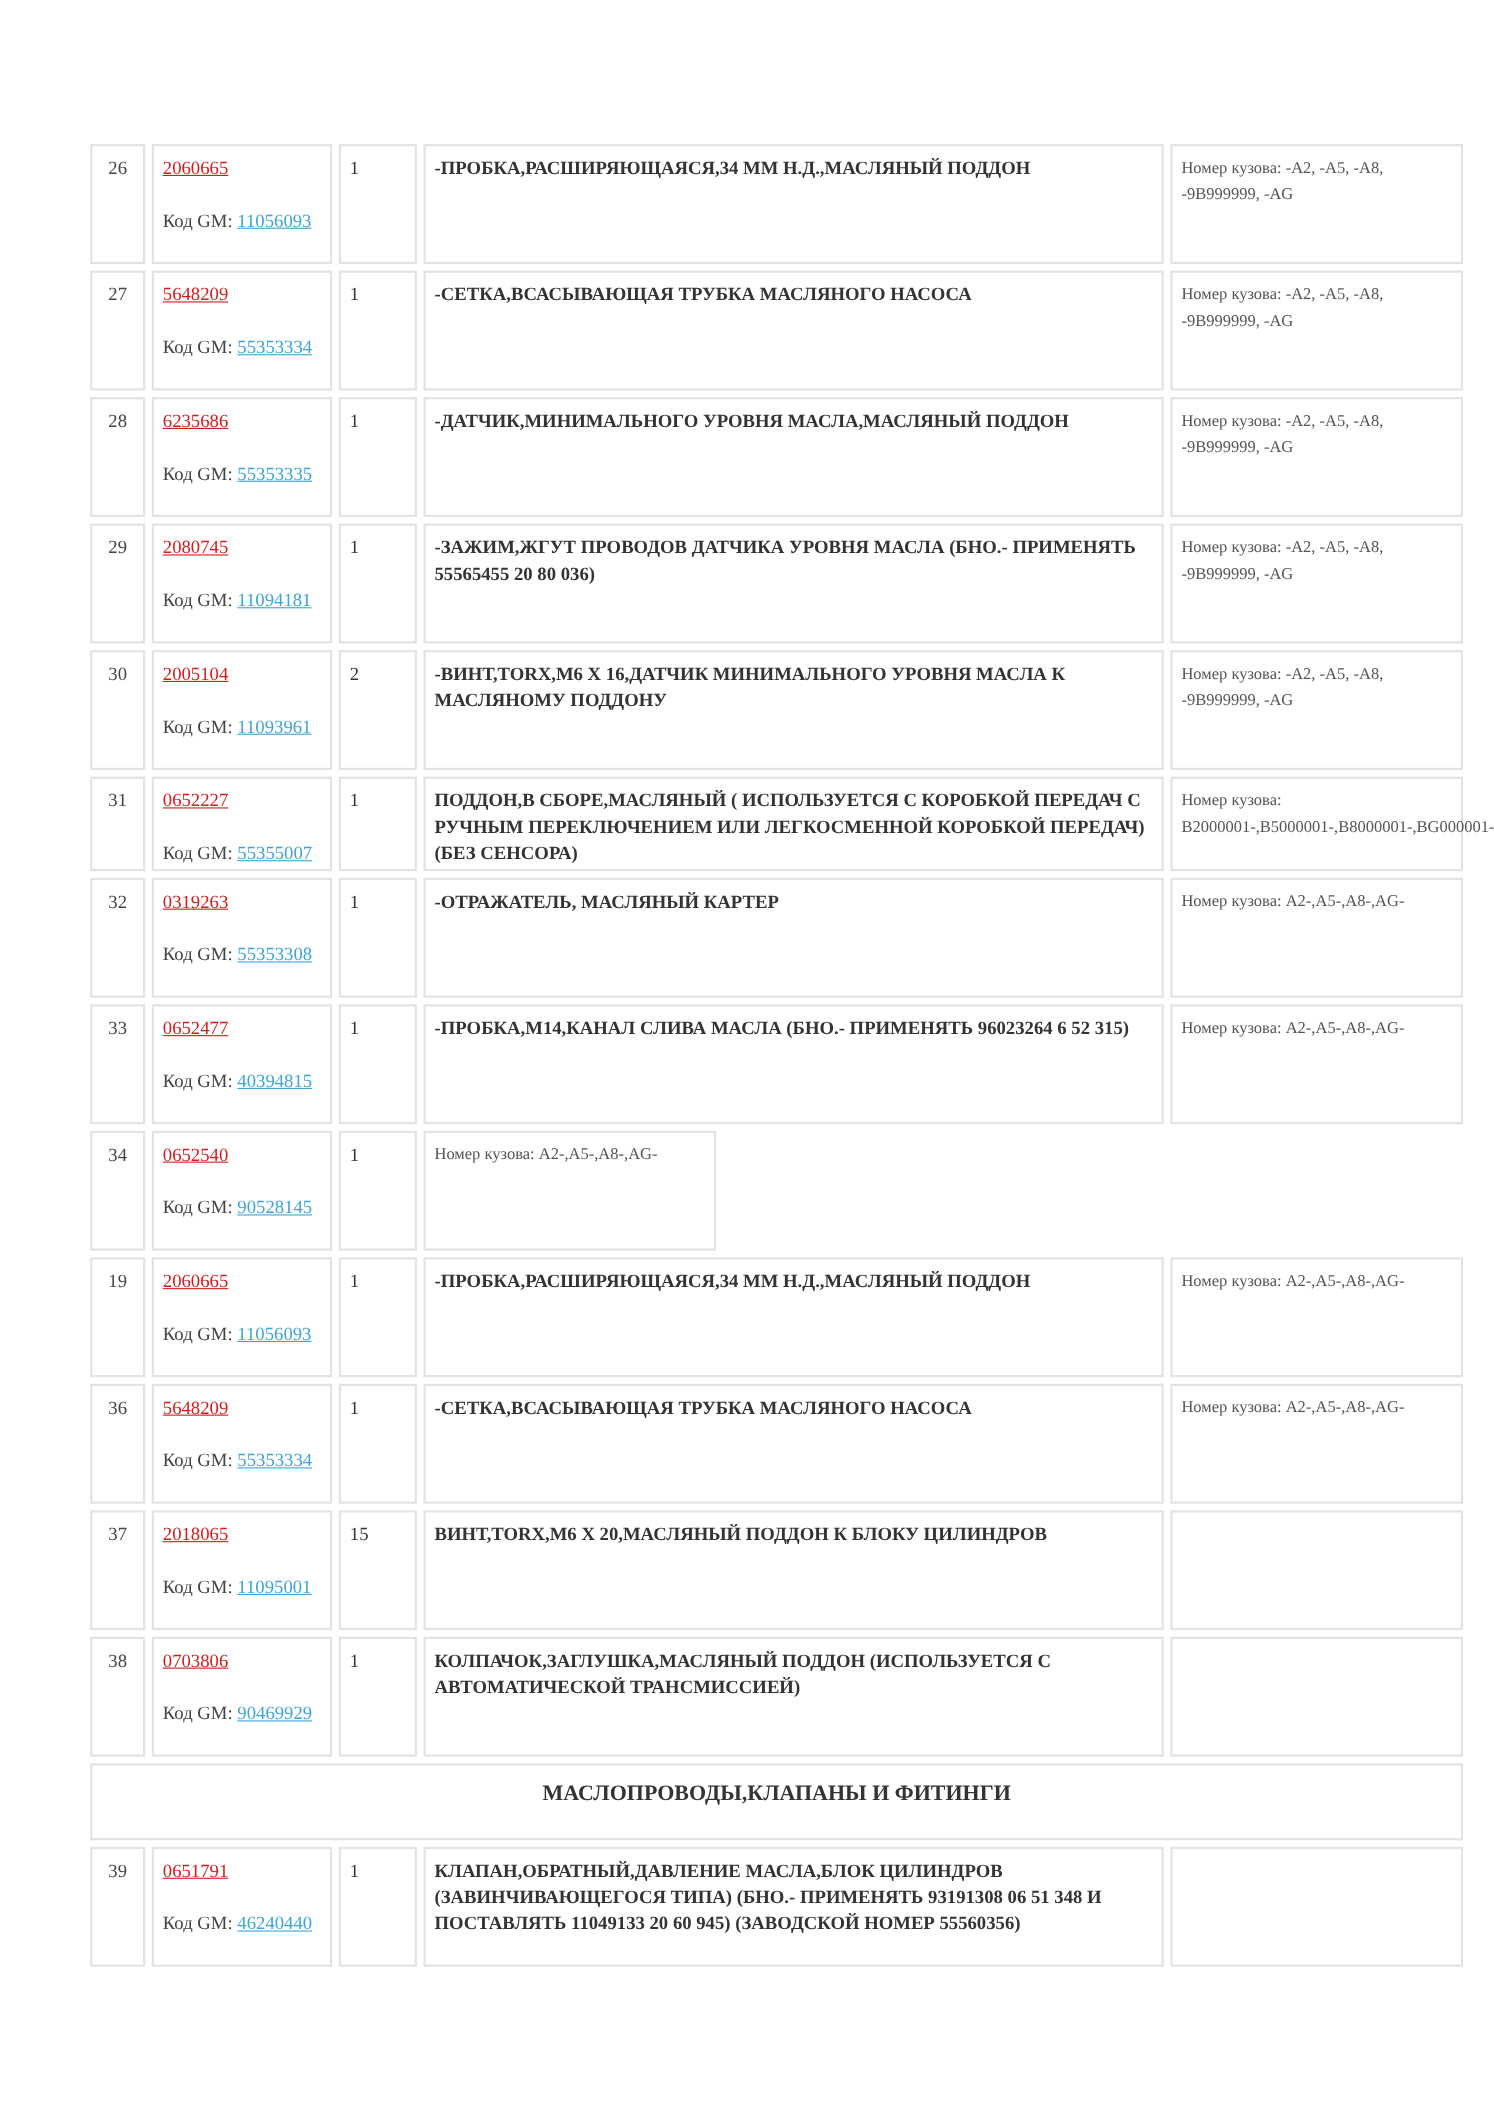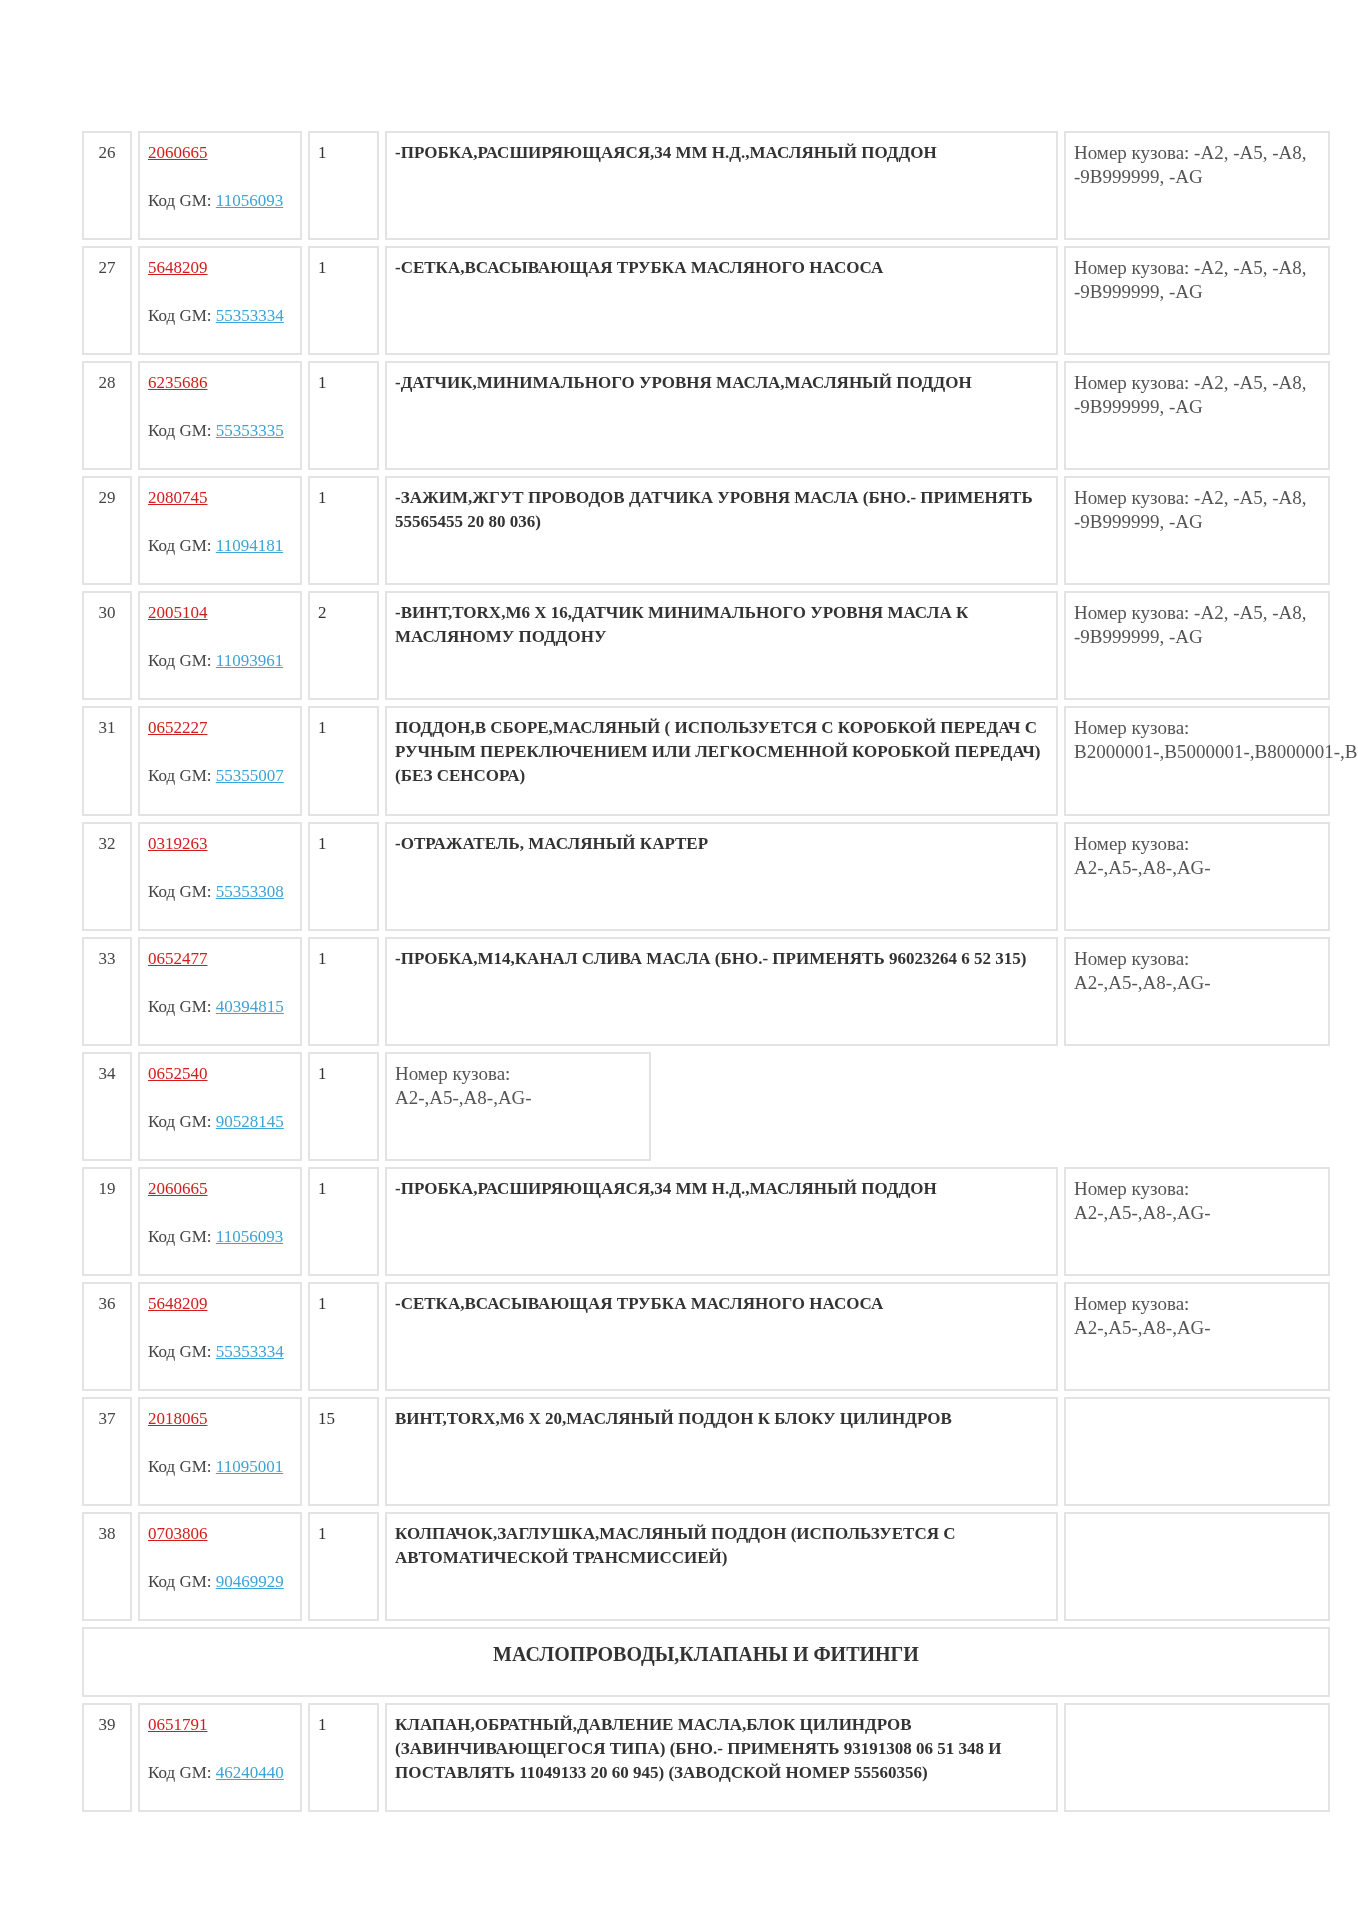--- a/index.html
+++ b/index.html
@@ -12,7 +12,7 @@
   .c-code { width: 164px; }
   .c-qty { width: 71px; }
   .c-desc { width: 673px; font-weight: bold; color: #333; }
-  .c-body { width: 266px; color: #555; font-size: 19px; }
+  .c-body { width: 266px; color: #555; font-size: 15px; }
   .row { height: 109px; }
   .row.tall { height: 110px; }
   .cell { height: 100%; }

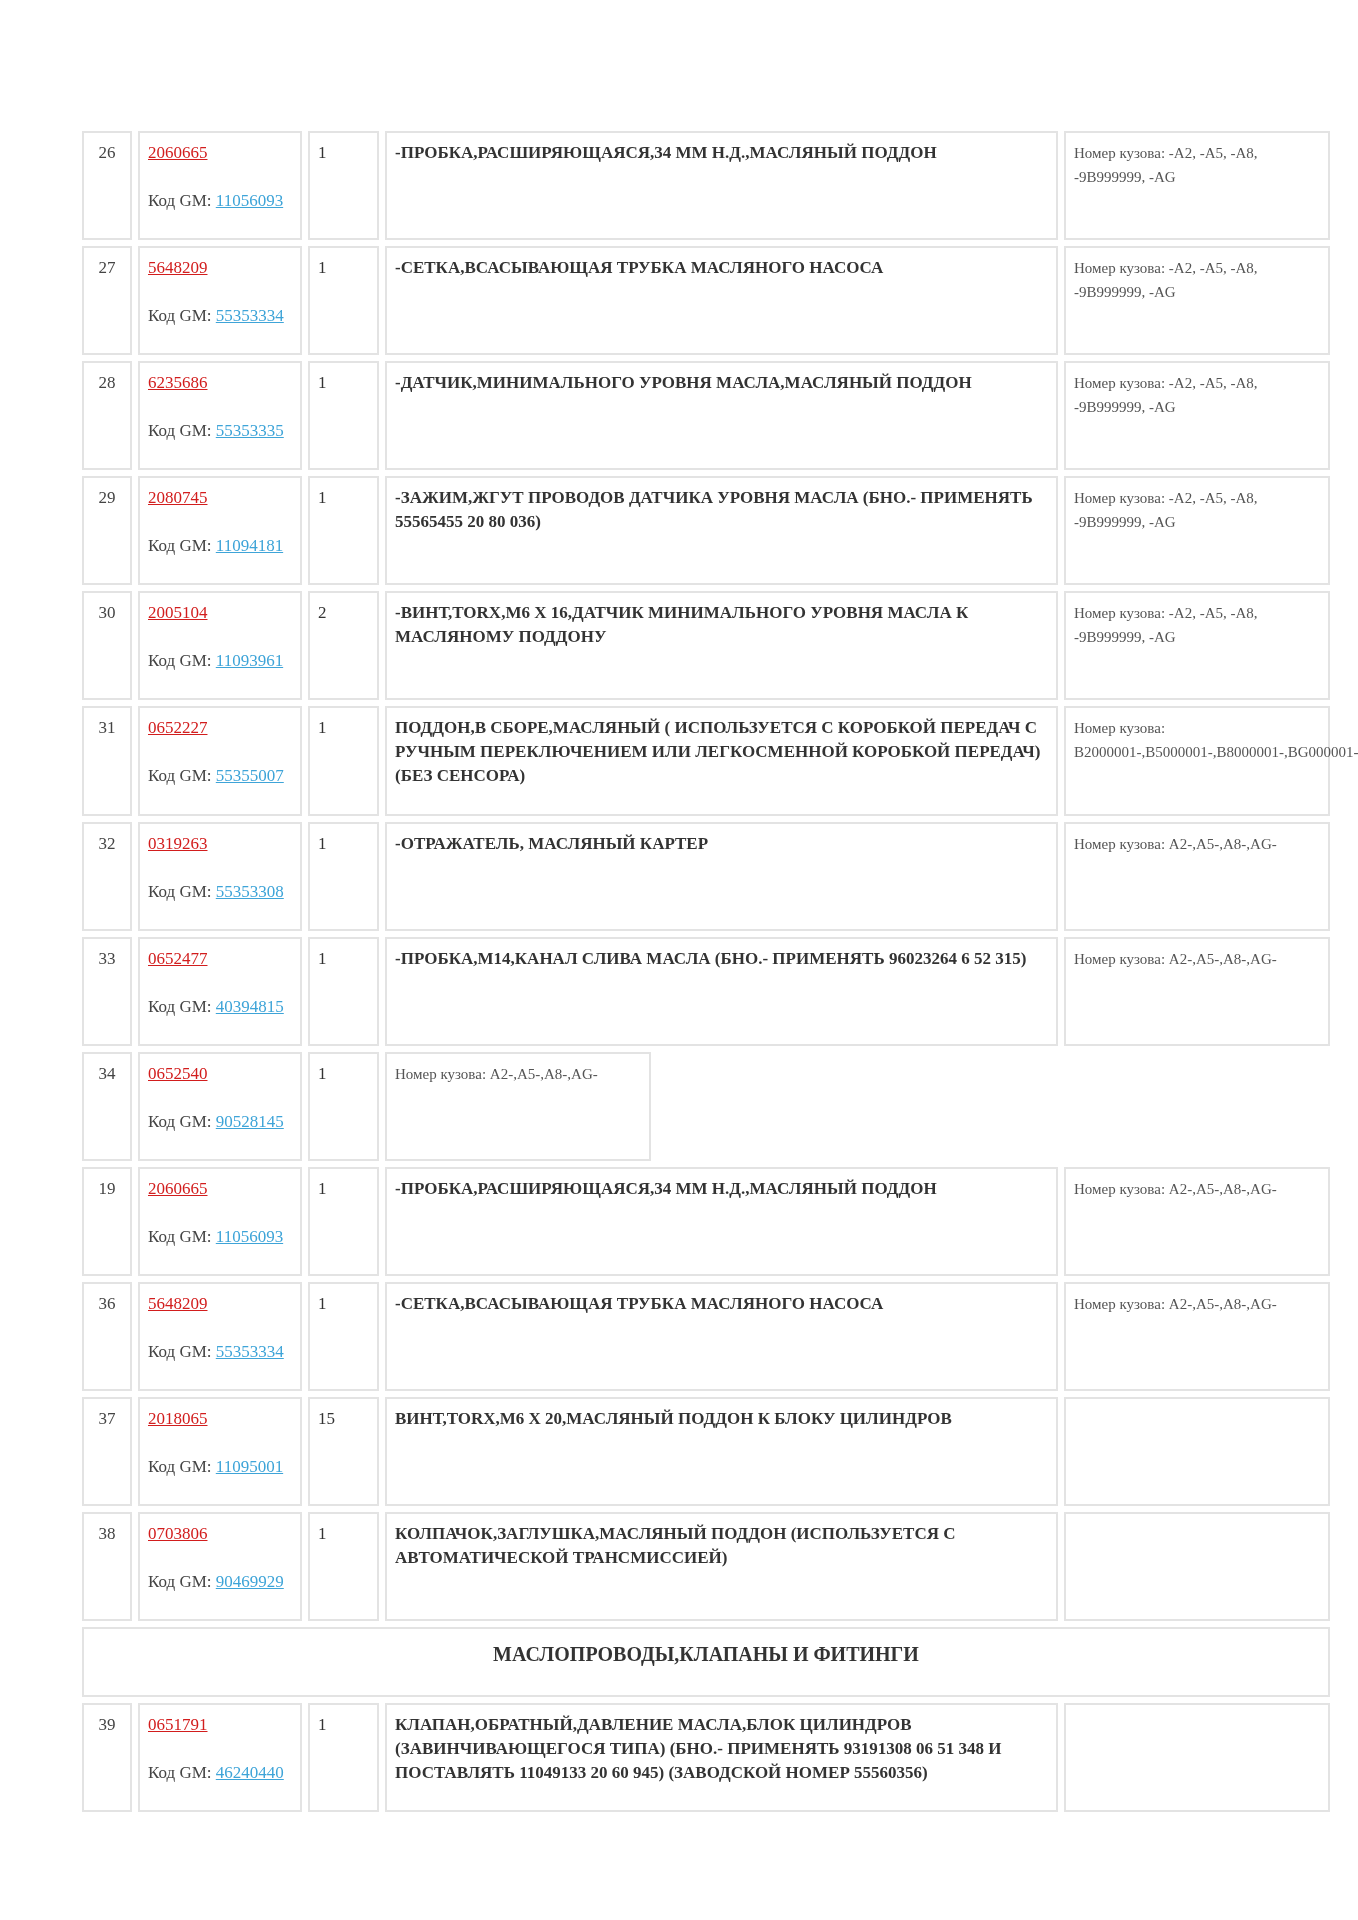--- a/index.html
+++ b/index.html
@@ -14,7 +14,7 @@
   .c-desc { width: 673px; font-weight: bold; color: #333; }
   .c-body { width: 266px; color: #555; font-size: 15px; }
   .row { height: 109px; }
-  .row.tall { height: 110px; }
+  .row.tall { height: 86px; }
   .cell { height: 100%; }
   a.part { color: #d21d1d; text-decoration: underline; }
   a.gm { color: #3ea4d8; text-decoration: underline; }

